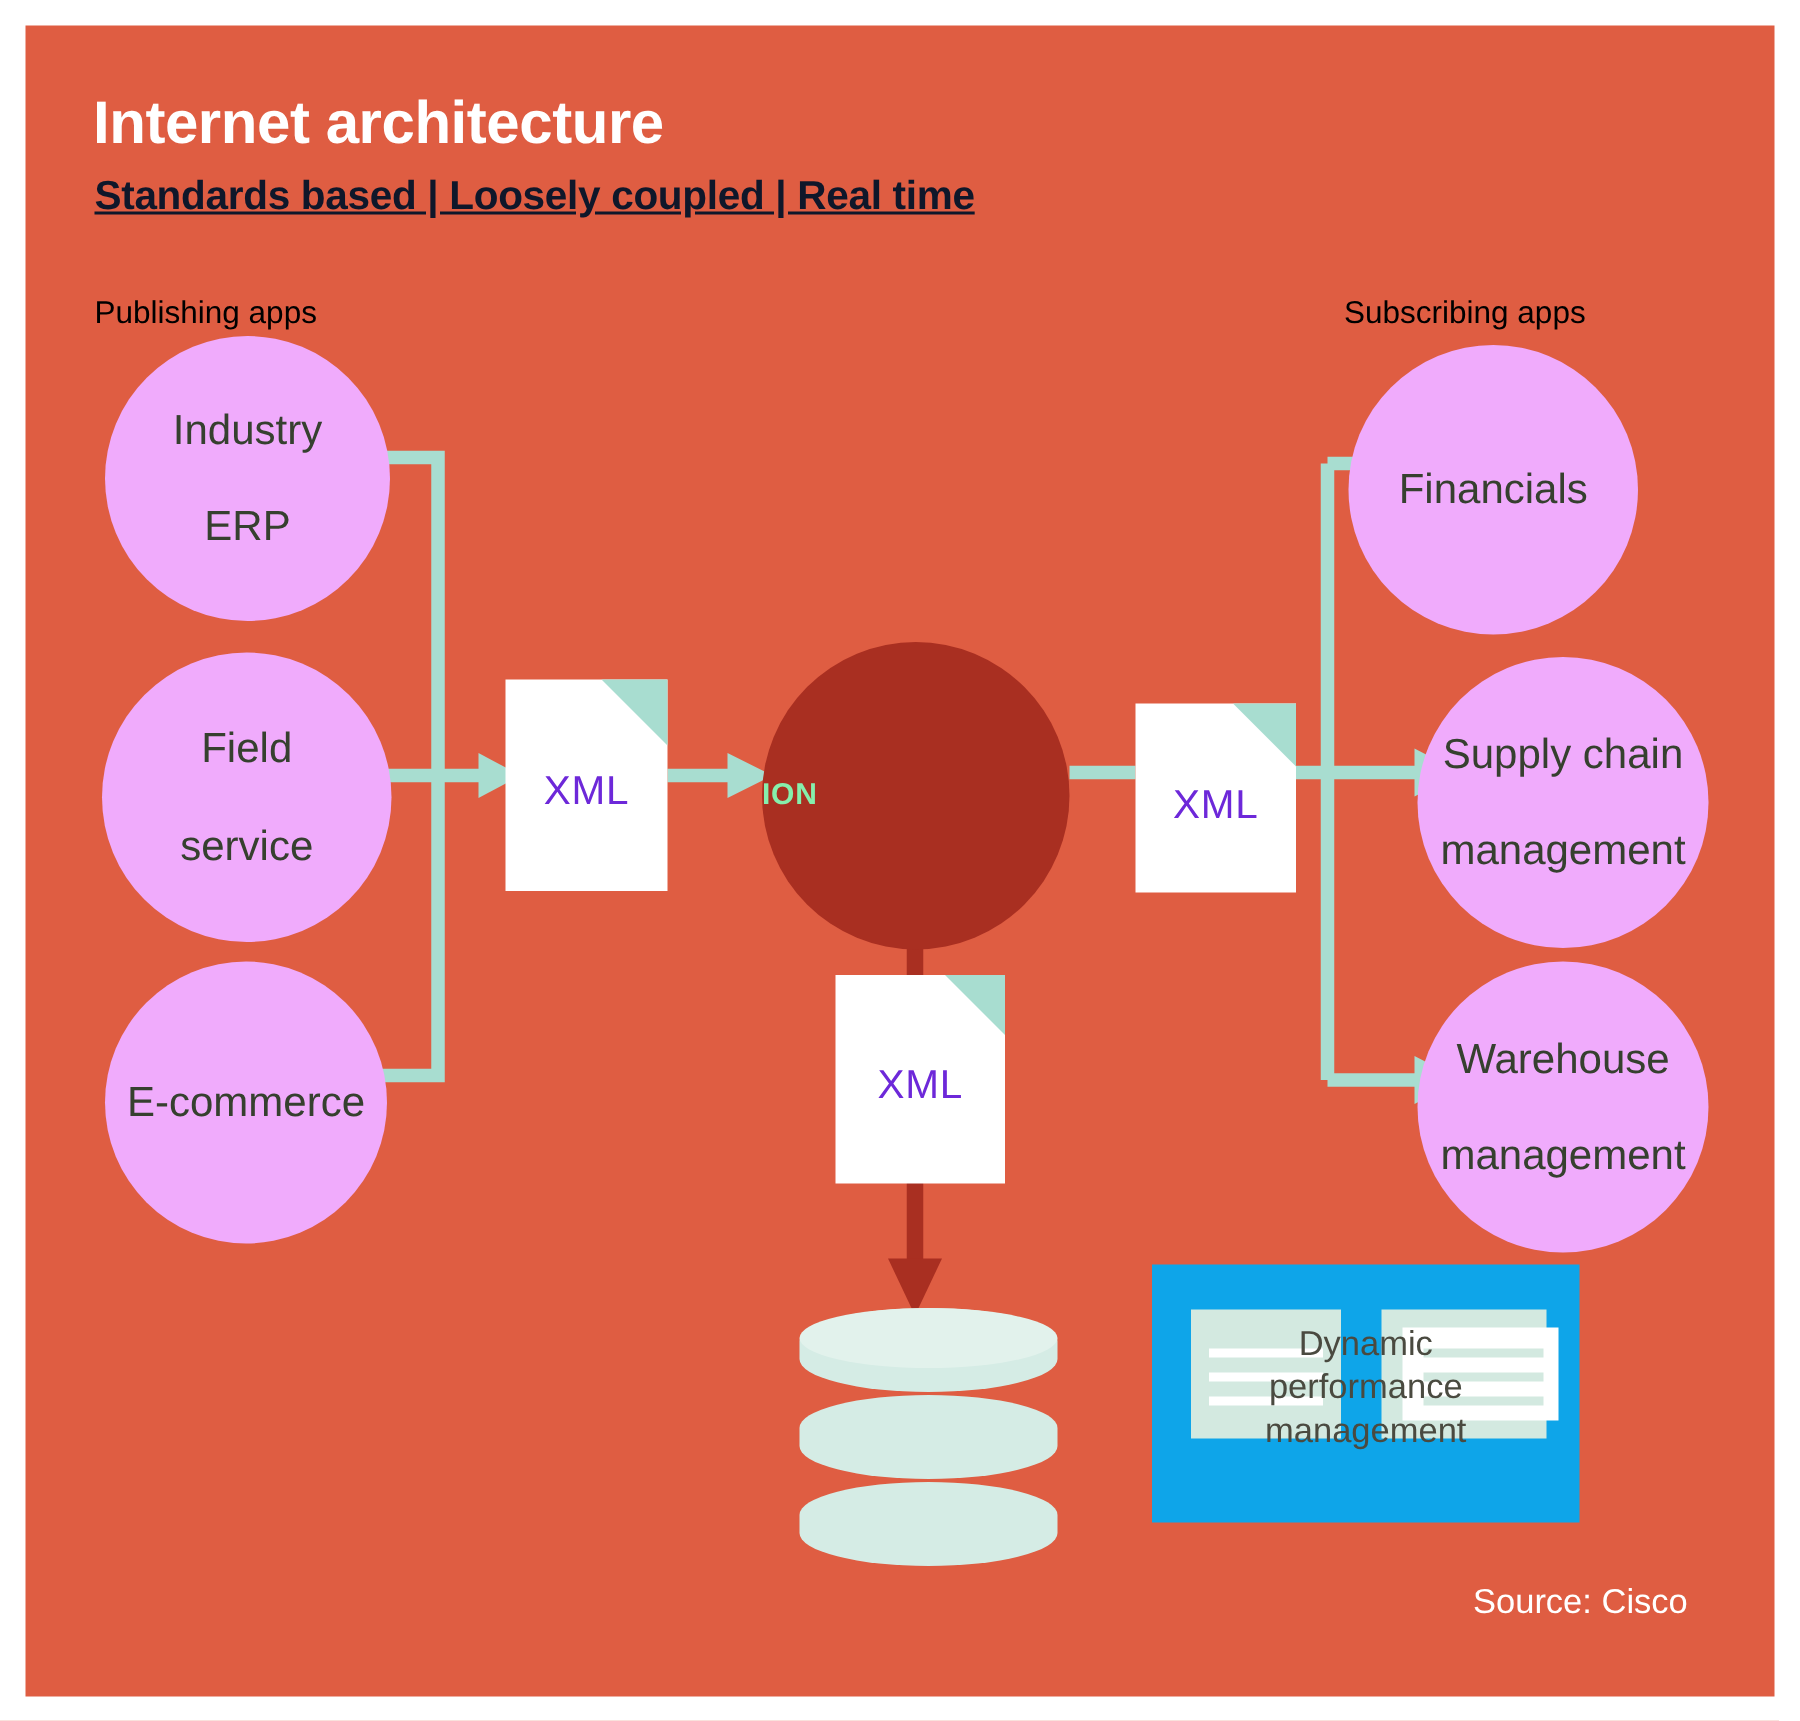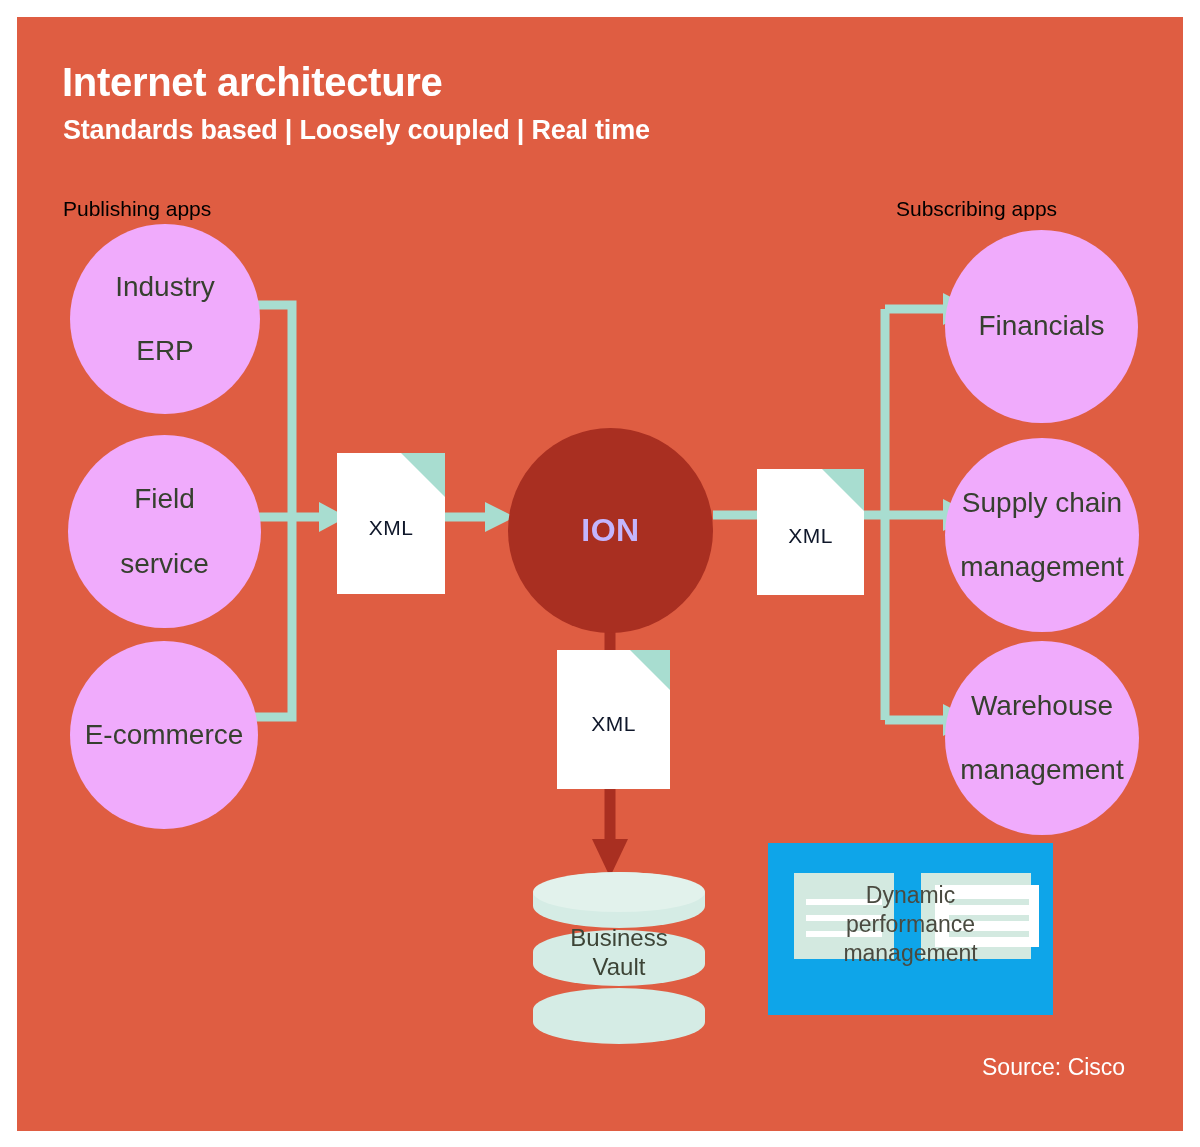--- a/index.html
+++ b/index.html
@@ -58,9 +58,10 @@
     top: 98px;
     font-size: 27px;
     font-weight: bold;
-    color: #ffffff;
+    color: #0f172a;
     letter-spacing: -0.2px;
     white-space: nowrap;
+    text-decoration: underline;
   }
   .col-head {
     position: absolute;

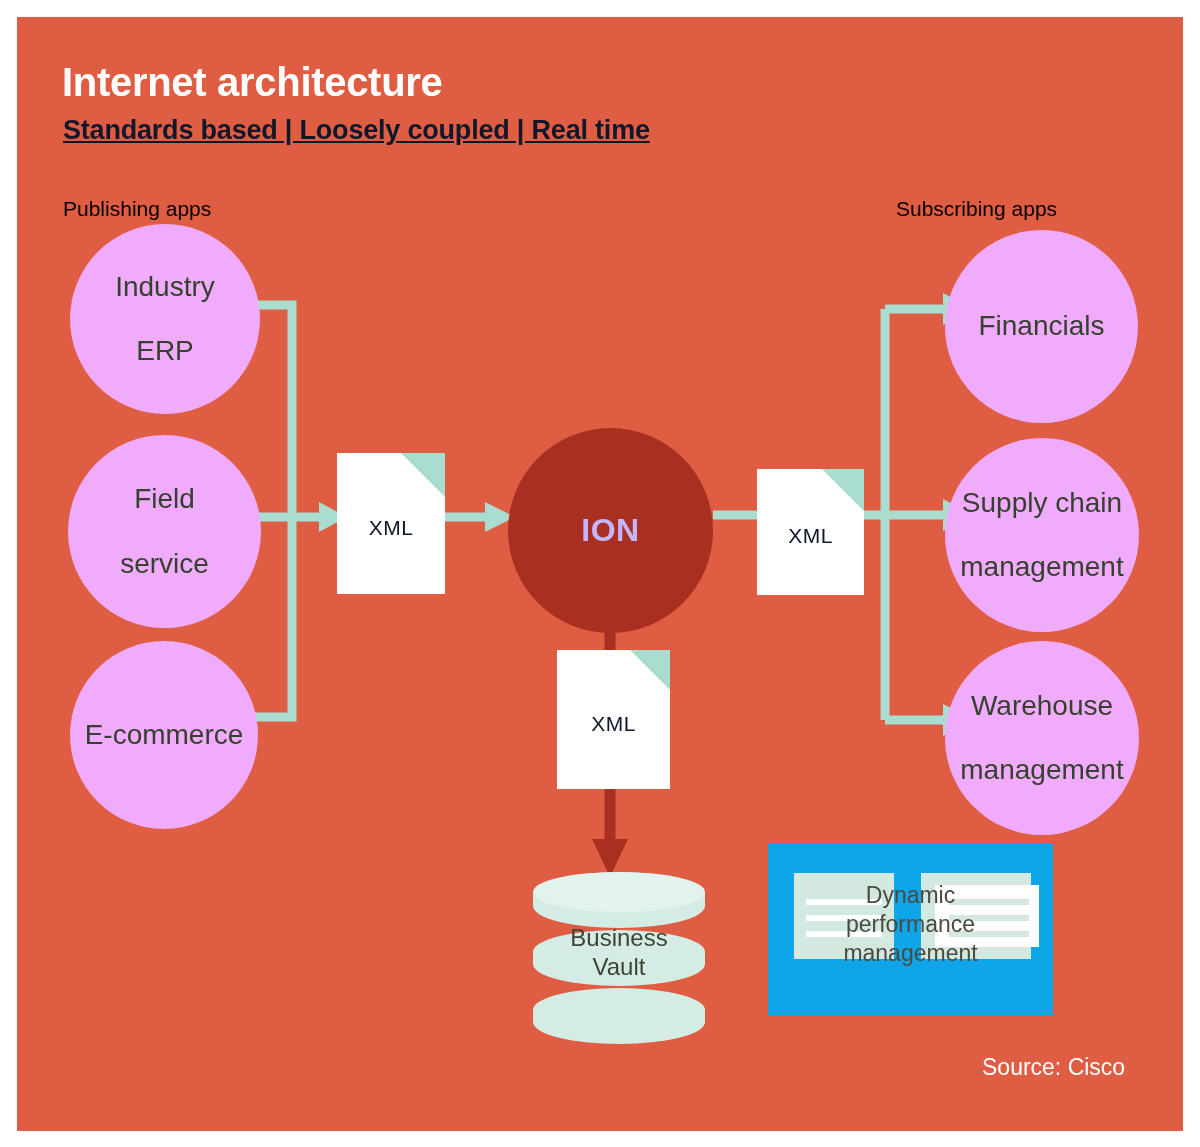--- a/index.html
+++ b/index.html
@@ -103,7 +103,7 @@
   #circle-field-service { left: 51px;  top: 418px; width: 193px; height: 193px; }
   #circle-ecommerce     { left: 53px;  top: 624px; width: 188px; height: 188px; }
 
-  #circle-financials      { left: 928px; top: 213px; width: 193px; height: 193px; }
+  #circle-financials      { left: 882px; top: 213px; width: 193px; height: 193px; }
   #circle-supply-chain    { left: 928px; top: 421px; width: 194px; height: 194px; }
   #circle-warehouse       { left: 928px; top: 624px; width: 194px; height: 194px; }
 

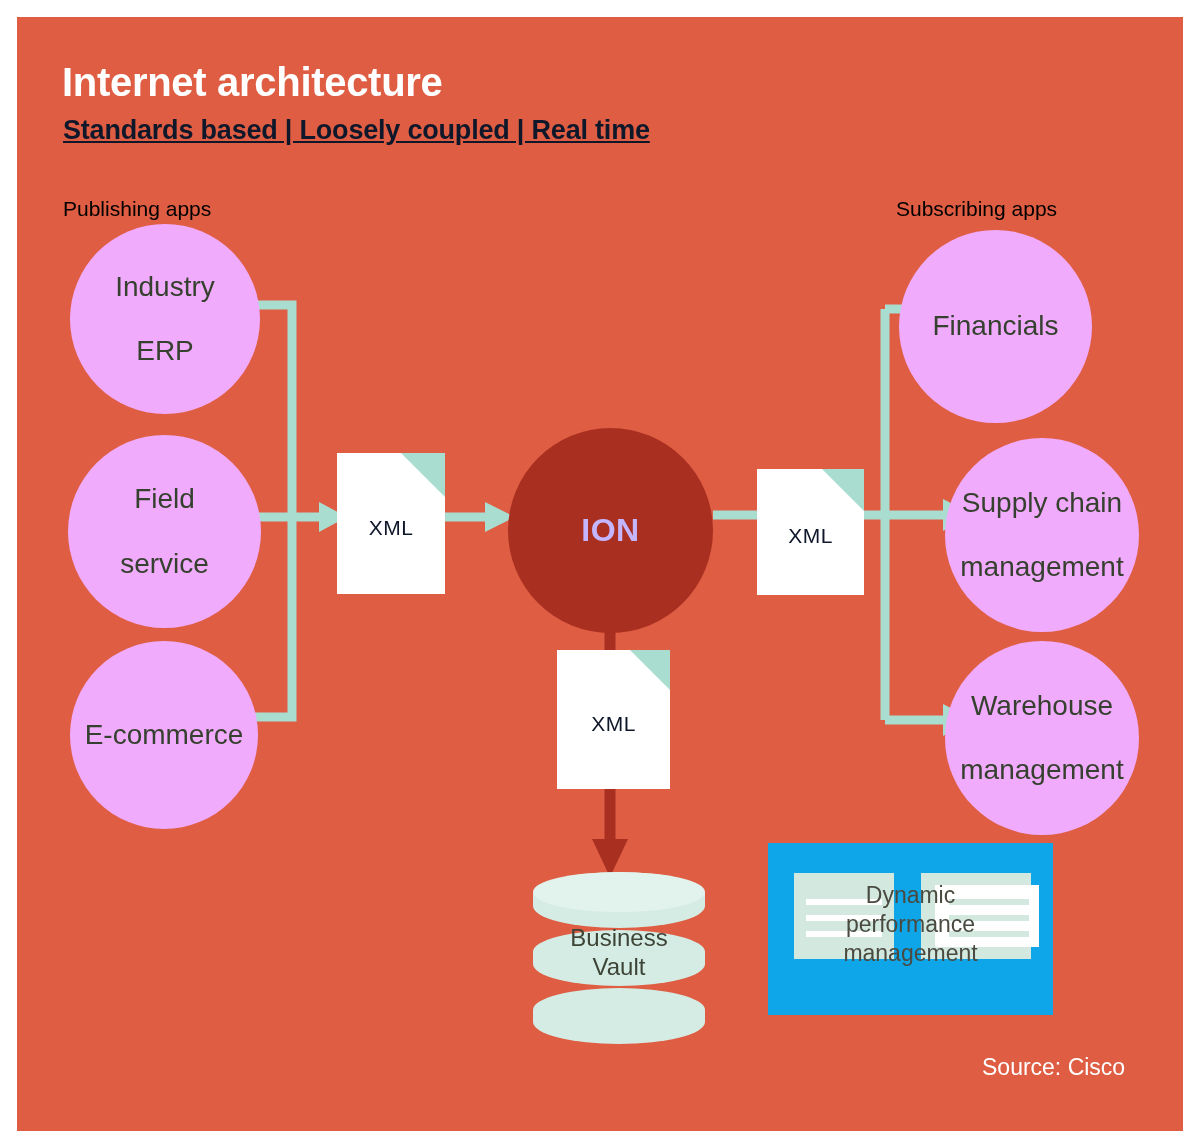--- a/index.html
+++ b/index.html
@@ -136,8 +136,8 @@
     justify-content: center;
   }
   .xml-doc .label {
-    color: #0f172a;
-    font-size: 21px;
+    color: #6d28d9;
+    font-size: 27px;
     letter-spacing: 0.5px;
     margin-top: 8px;
   }

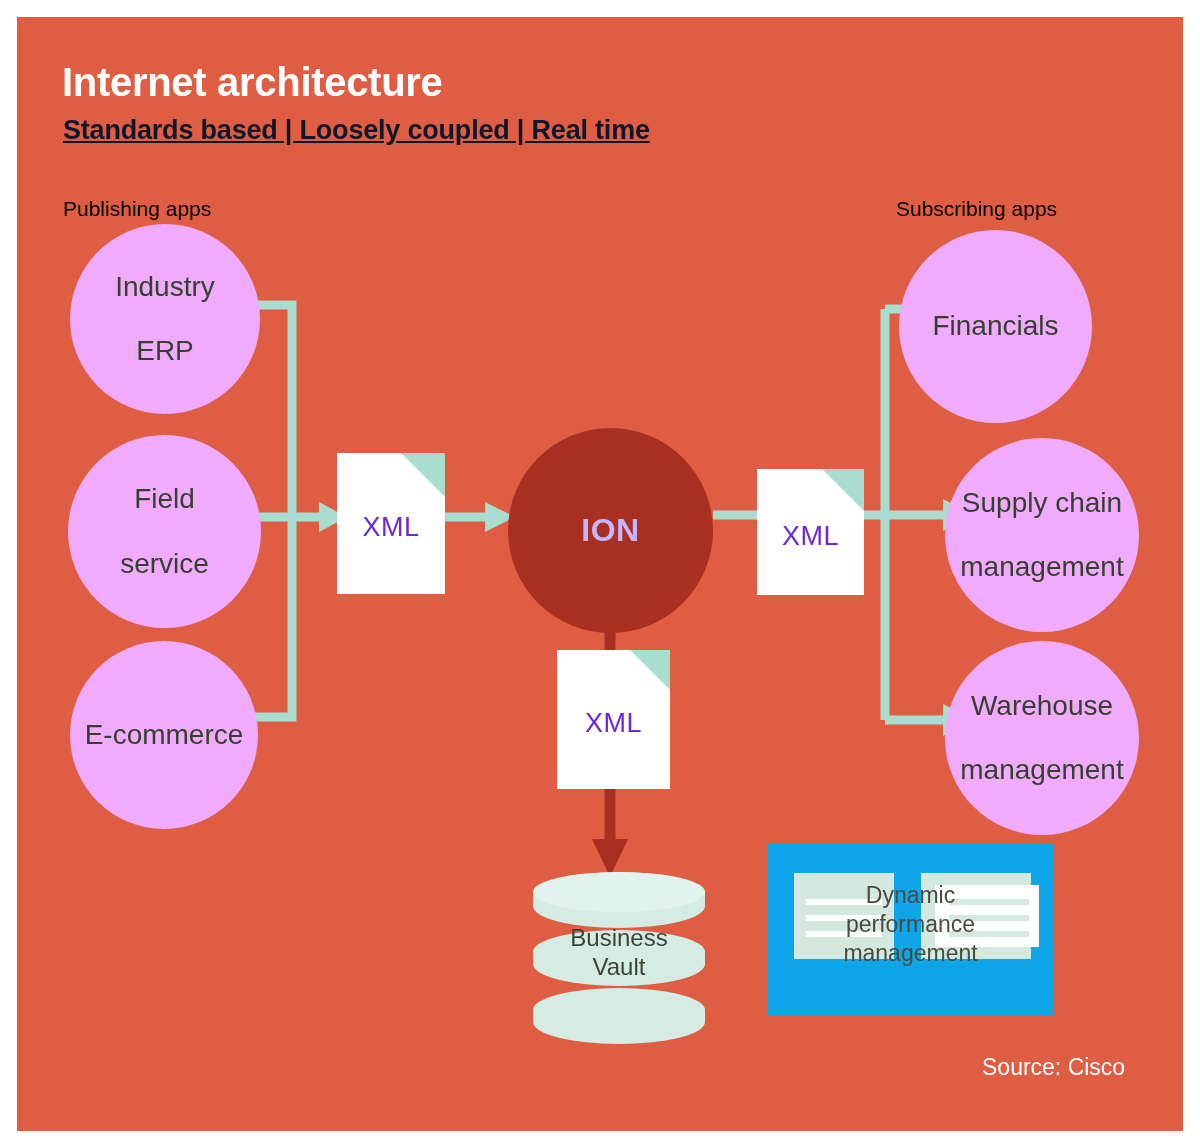--- a/index.html
+++ b/index.html
@@ -118,9 +118,8 @@
     background: #a92f21;
     display: flex;
     align-items: center;
-    justify-content: center;
-    color: #c4b5fd;
-    font-size: 32px;
+    color: #86efac;
+    font-size: 20px;
     font-weight: bold;
     letter-spacing: 0.5px;
     z-index: 4;

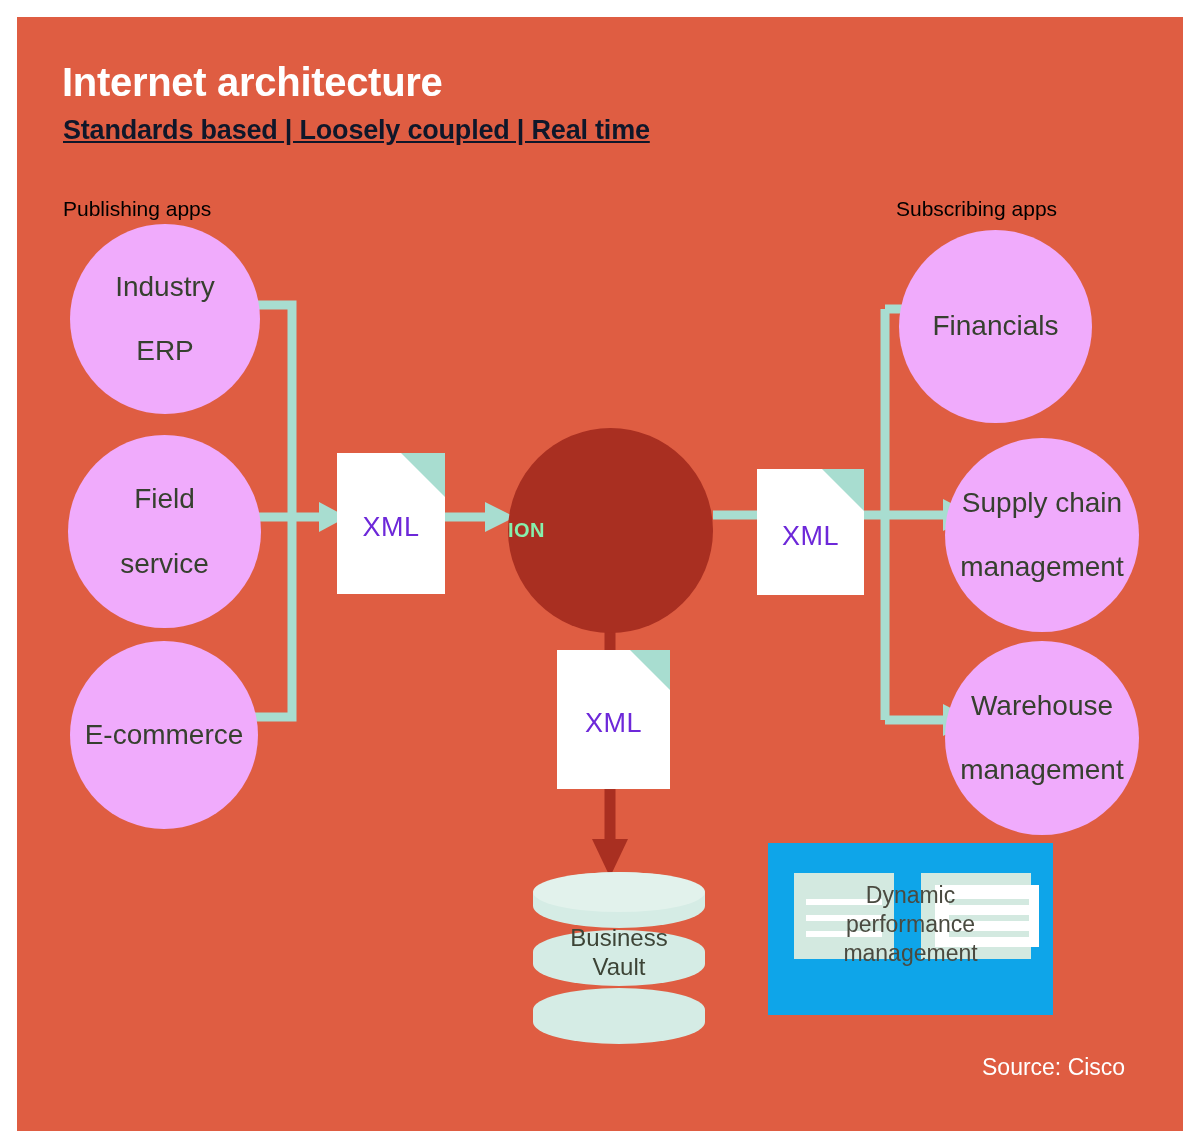--- a/index.html
+++ b/index.html
@@ -335,10 +335,6 @@
       <div class="cyl-seg" style="top:58px;"></div>
       <div class="cyl-seg" style="top:0px;"></div>
       <div class="cyl-top"></div>
-      <div id="vault-label">
-        <span>Business</span><br>
-        <span>Vault</span>
-      </div>
     </div>
 
     <div id="dpm-panel">

